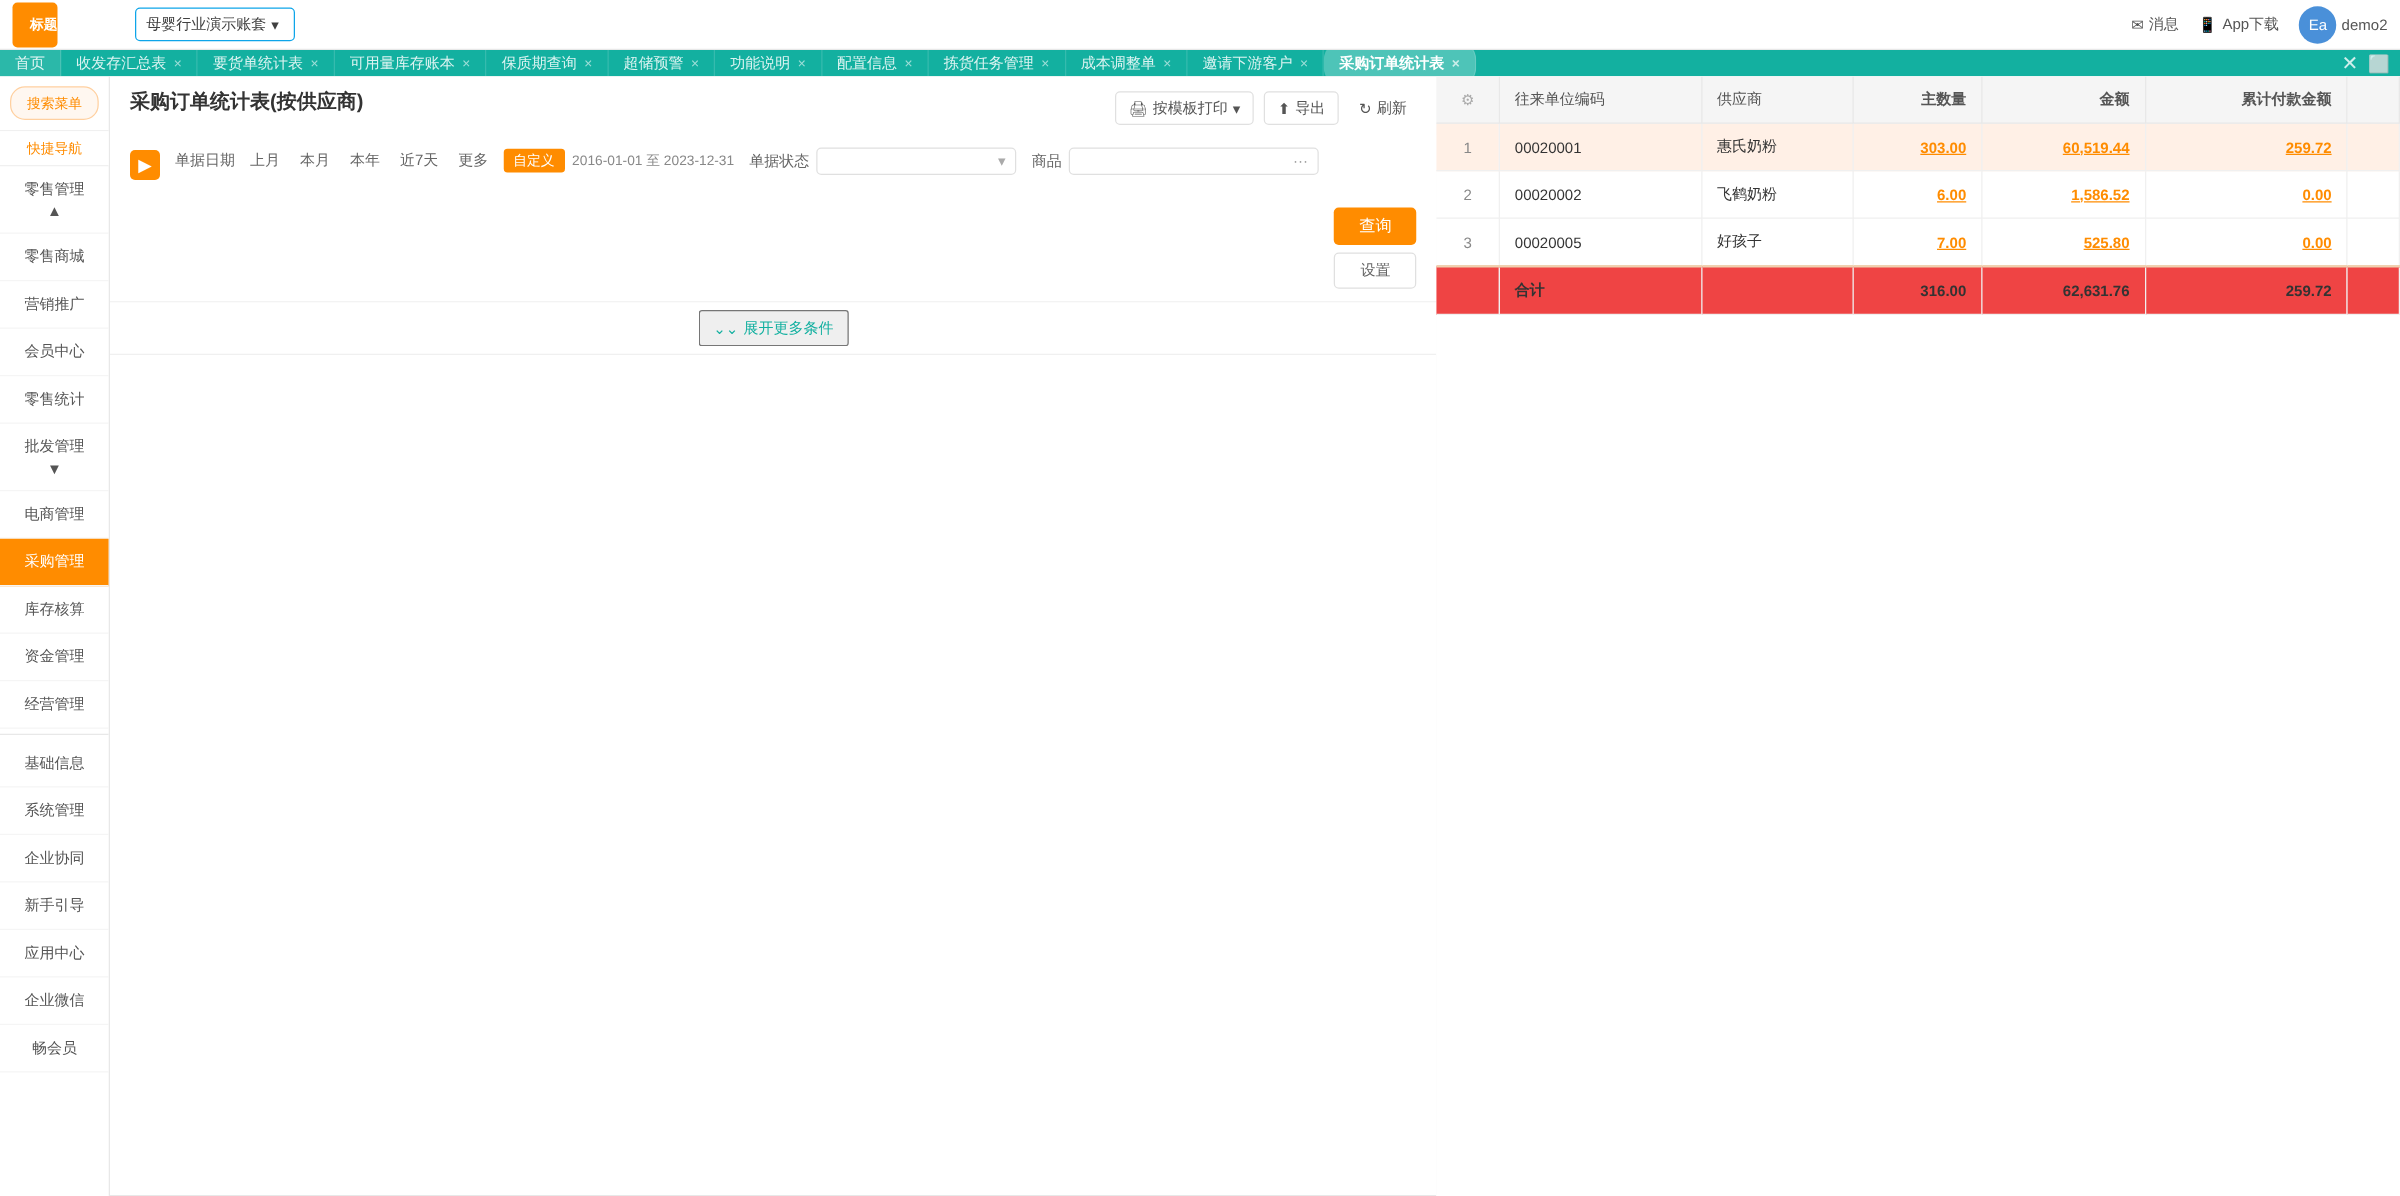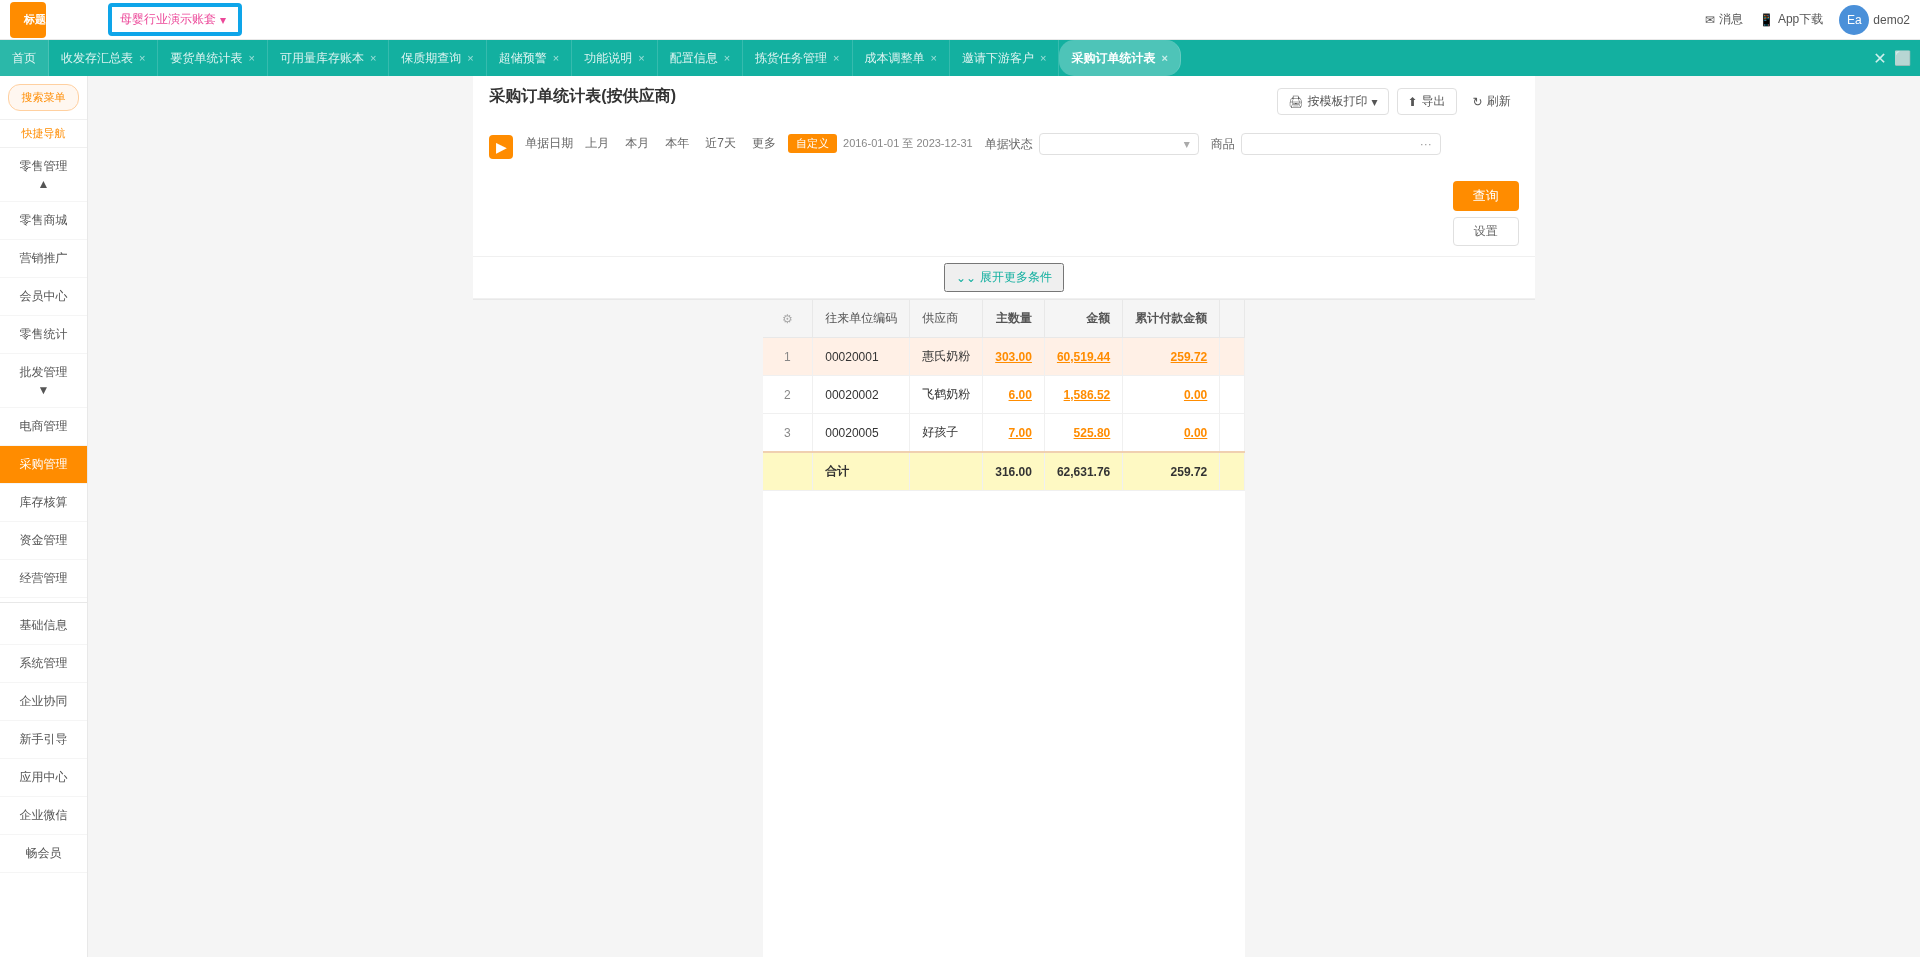--- a/index.html
+++ b/index.html
@@ -9,7 +9,7 @@
     .top-bar { display: flex; align-items: center; background: #fff; border-bottom: 1px solid #e8e8e8; padding: 0 10px; height: 40px; flex-shrink: 0; }
     .logo-area { display: flex; align-items: center; width: 88px; flex-shrink: 0; }
     .logo-icon { width: 36px; height: 36px; background: #ff8c00; border-radius: 4px; display: flex; align-items: center; justify-content: flex-end; color: white; font-size: 11px; font-weight: bold; }
-    .workspace-selector { display: flex; align-items: center; color: #ec4899; font-size: 12px; cursor: pointer; padding: 4px 8px; border: 4px solid #0ea5e9; border-radius: 4px; margin-left: 10px; }
+    .workspace-selector { display: flex; align-items: center; color: #404040; font-size: 12px; cursor: pointer; padding: 4px 8px; border: 1px solid #0ea5e9; border-radius: 4px; margin-left: 10px; }
     .workspace-selector span { margin-right: 4px; }
     .top-right { display: flex; align-items: center; margin-left: auto; gap: 16px; }
     .top-right-item { display: flex; align-items: center; gap: 4px; cursor: pointer; color: #555; font-size: 12px; }

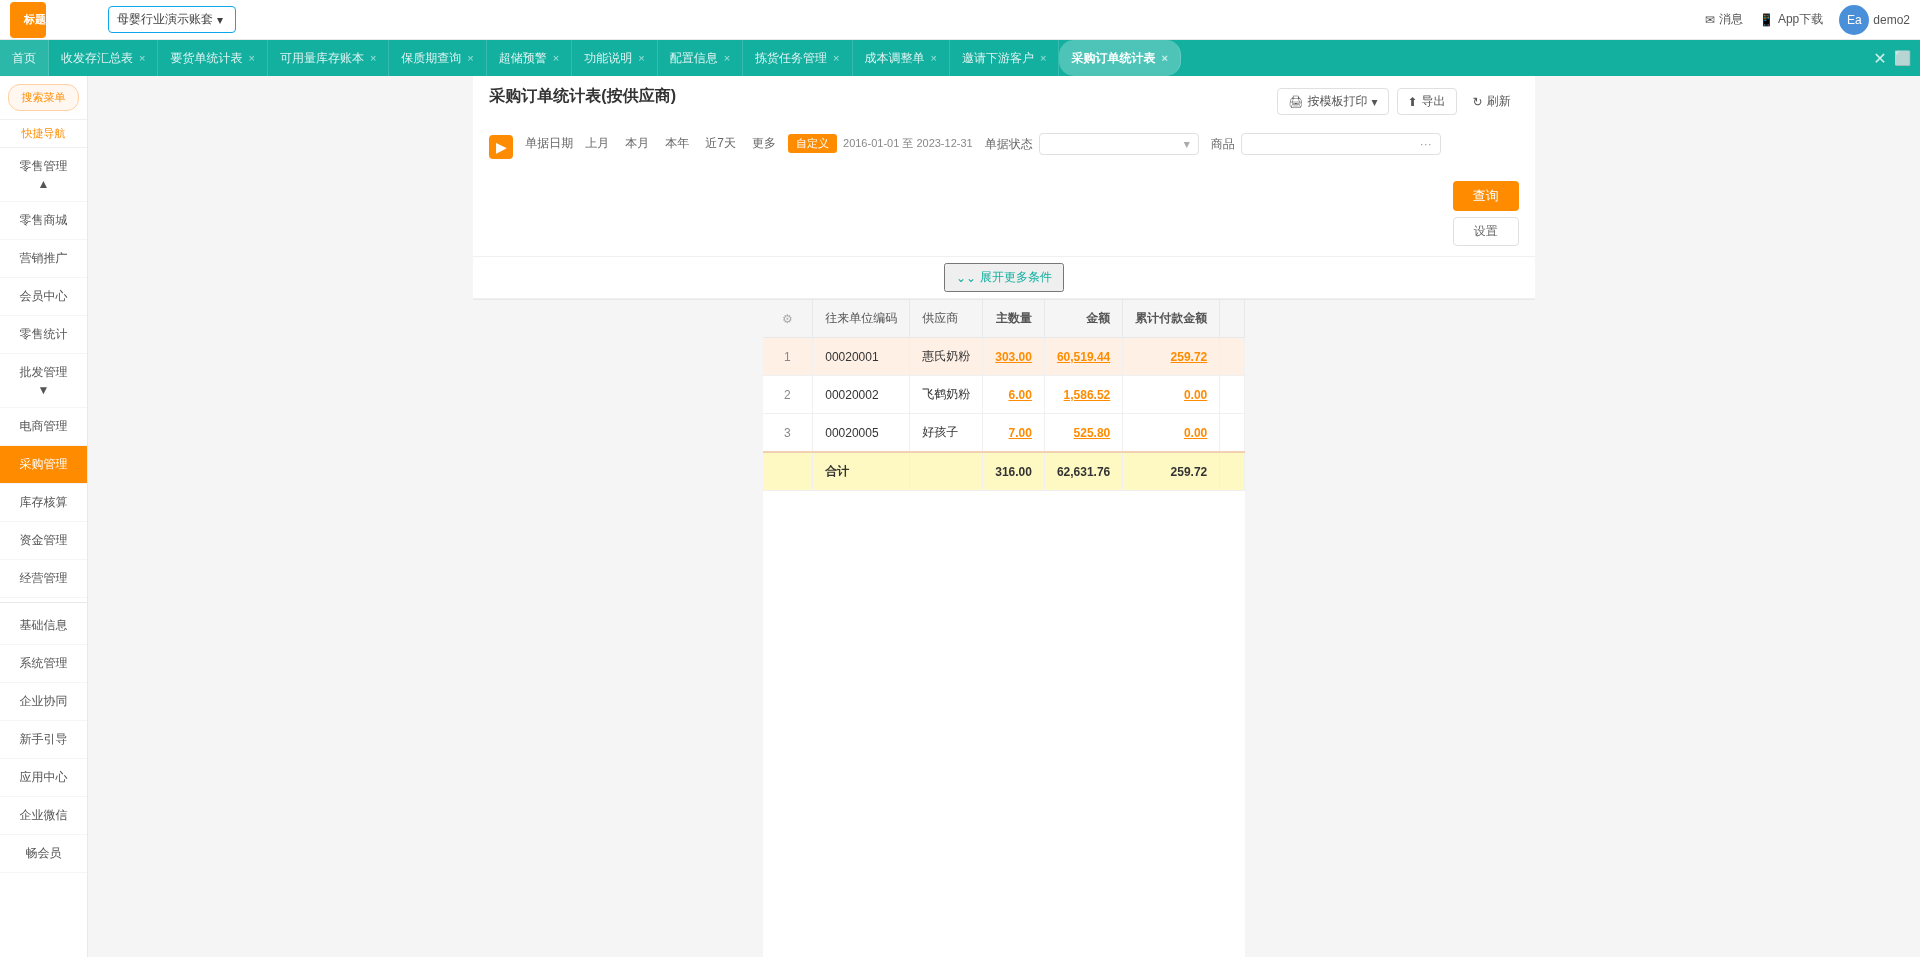--- a/index.html
+++ b/index.html
@@ -16,7 +16,7 @@
     .user-avatar { width: 30px; height: 30px; border-radius: 50%; background: #4a90d9; display: flex; align-items: center; justify-content: center; color: white; font-size: 12px; }
 
     
-    .nav-tabs { display: flex; align-items: center; background: #13b0a0; height: 36px; flex-shrink: 0; overflow: hidden; }
+    .nav-tabs { display: flex; align-items: center; background: #13b0a0; height: 21px; flex-shrink: 0; overflow: hidden; }
     .nav-tab { display: flex; align-items: center; padding: 0 12px; height: 36px; color: rgba(255,255,255,0.85); cursor: pointer; font-size: 12px; white-space: nowrap; border-right: 1px solid rgba(255,255,255,0.15); position: relative; }
     .nav-tab.active { background: rgba(255,255,255,0.25); color: #fff; font-weight: bold; border-radius: 15px; }
     .nav-tab .close-btn { margin-left: 6px; opacity: 0.7; font-size: 11px; }

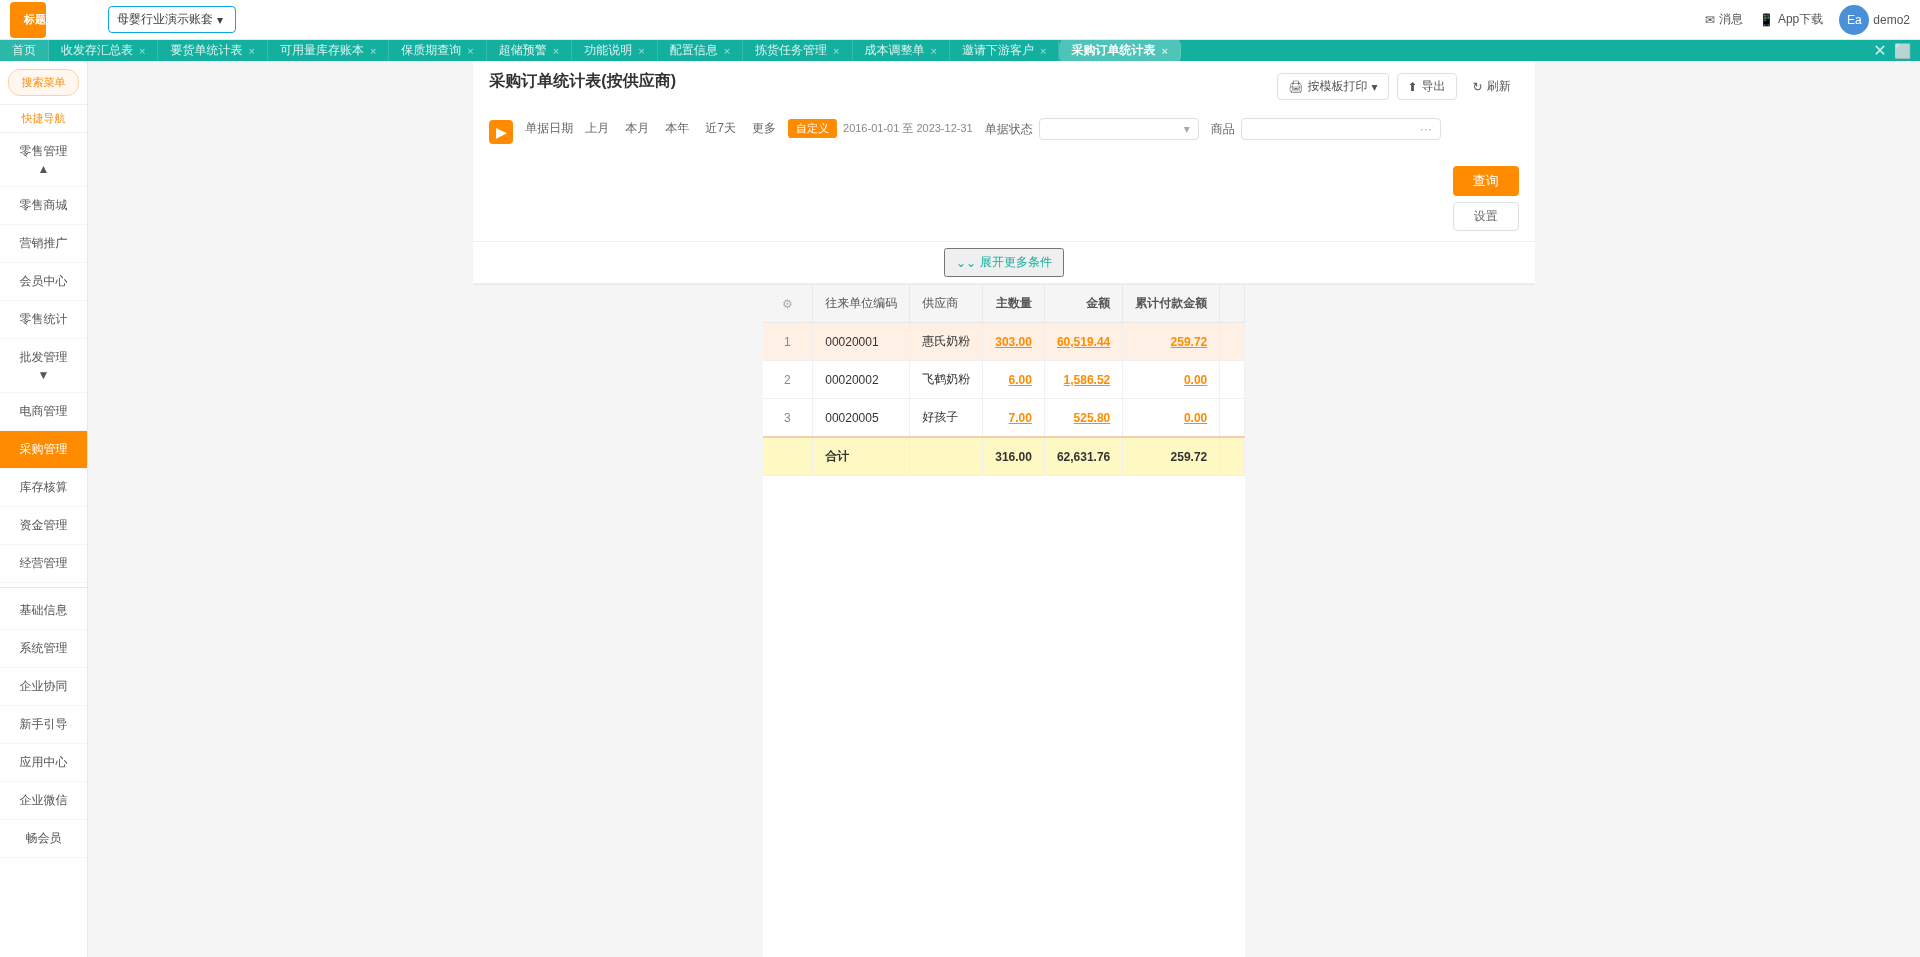--- a/index.html
+++ b/index.html
@@ -39,7 +39,7 @@
     .sidebar-divider { height: 1px; background: #e8e8e8; margin: 4px 0; }
 
     
-    .content-area { flex: 1; display: flex; flex-direction: column; overflow: hidden; background: #f5f5f5; align-items: center; }
+    .content-area { flex: 1; display: flex; flex-direction: row; overflow: hidden; background: #f5f5f5; }
     .page-title { font-size: 16px; font-weight: bold; color: #333; margin-bottom: 10px; }
 
     

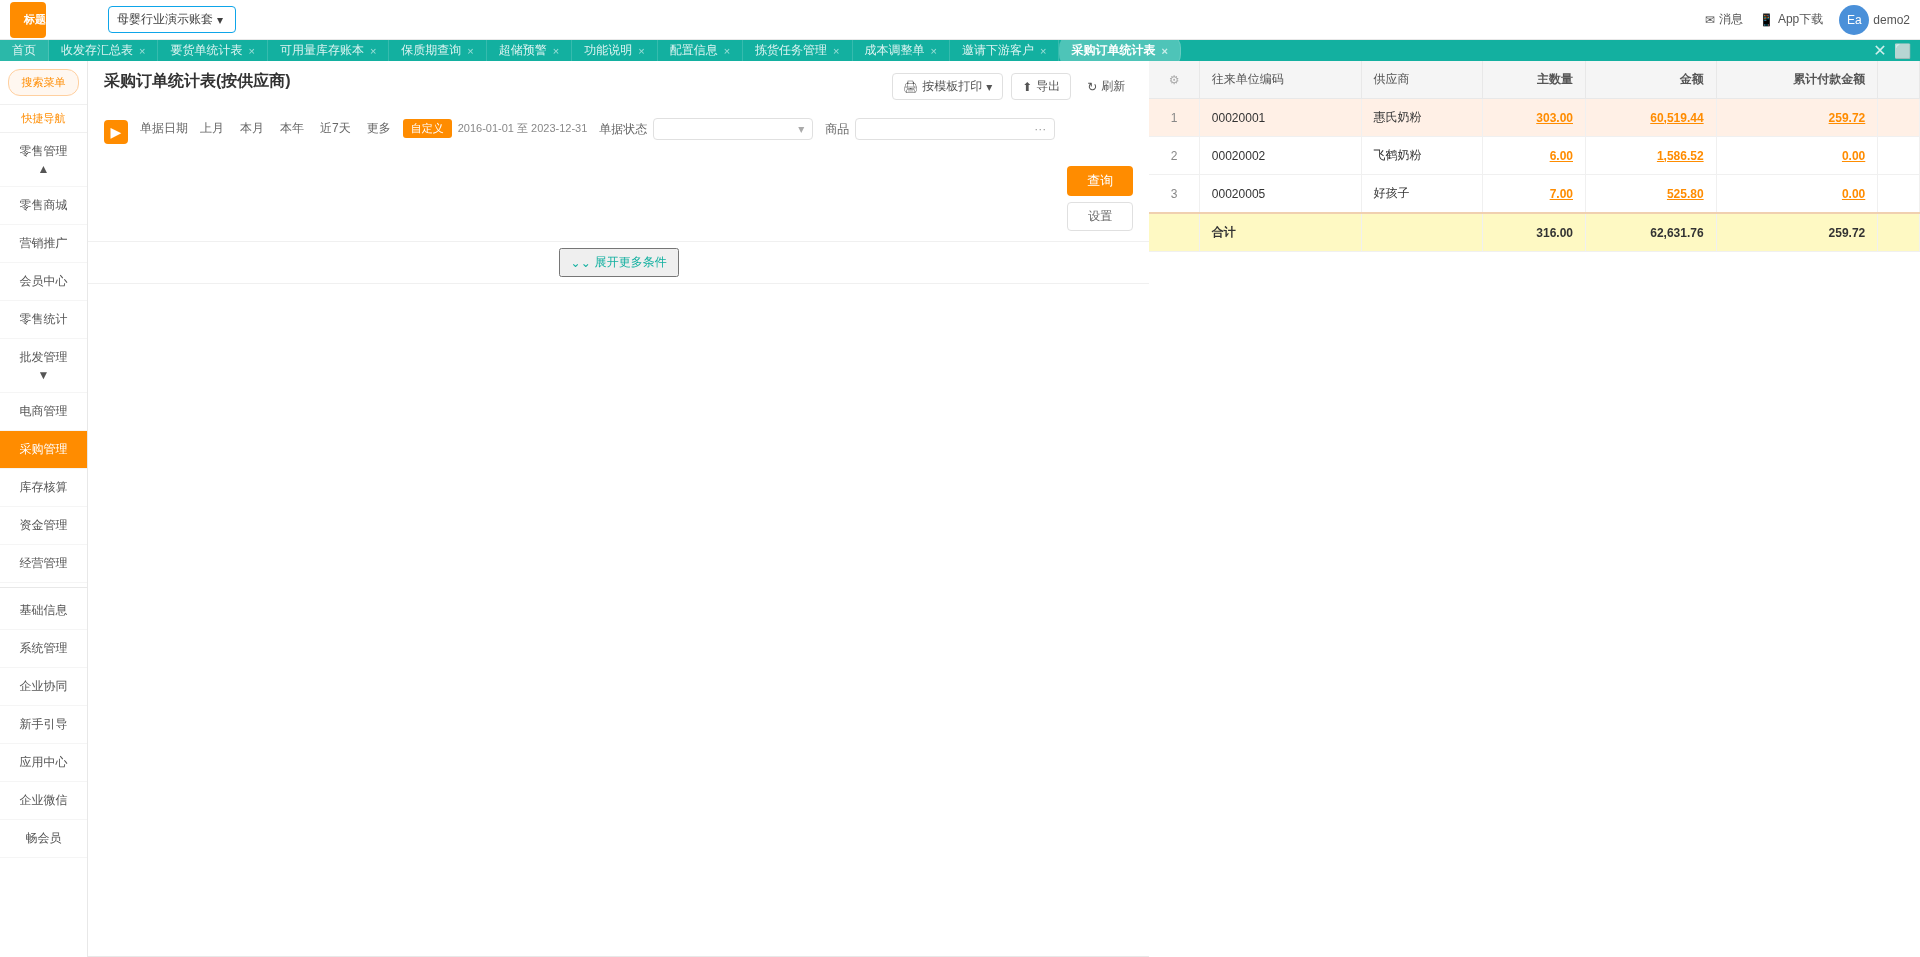--- a/index.html
+++ b/index.html
@@ -77,7 +77,7 @@
     .gear-icon { color: #aaa; cursor: pointer; }
 
     
-    .table-footer { background: #fef9c3; }
+    .table-footer { background: #ef4444; }
     .table-footer td { font-weight: bold; color: #333; border-top: 2px solid #f0d0b0; }
 
     

